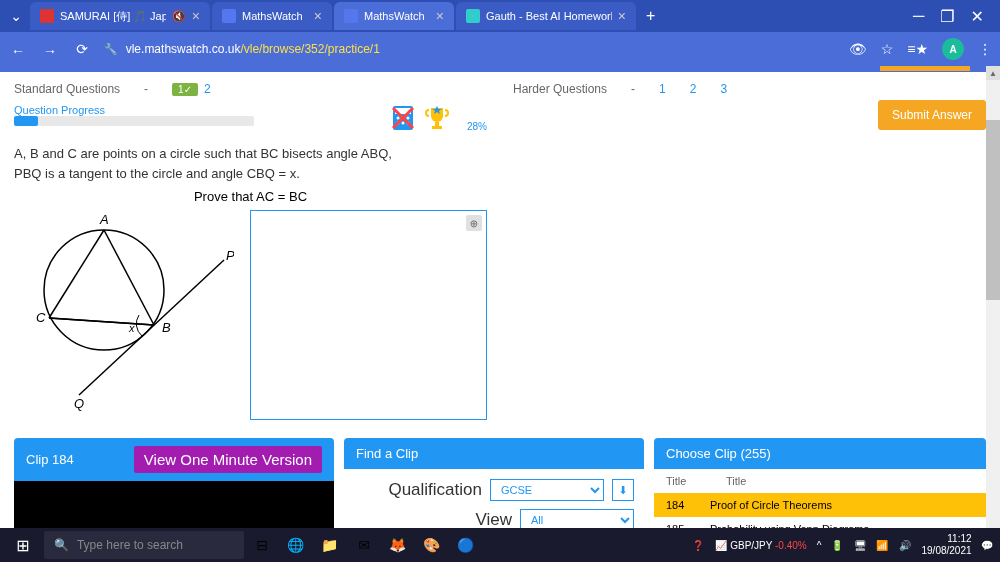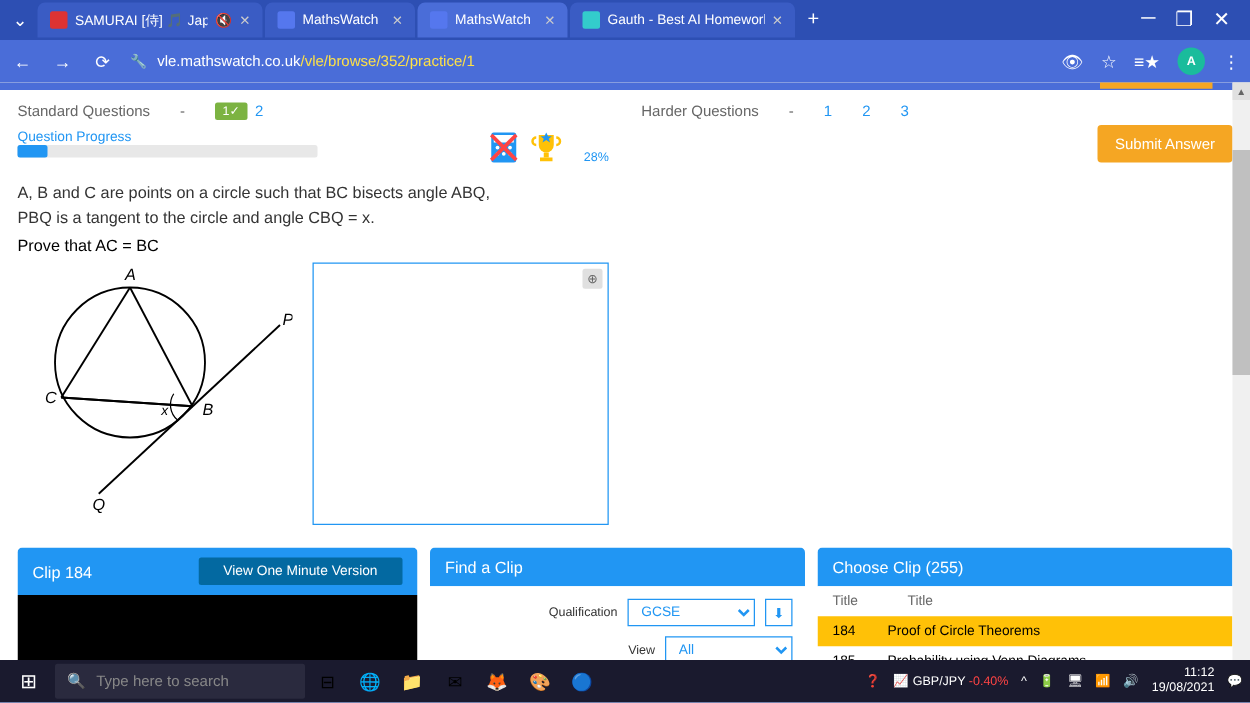--- a/index.html
+++ b/index.html
@@ -44,7 +44,7 @@
 .percent{font-size:10px;color:#2196f3;text-align:right;width:30px}
 .submit-btn{background:#f5a623;color:#fff;border:none;padding:8px 14px;border-radius:3px;font-size:12px;float:right;margin-top:-4px}
 .question-text{font-size:13px;color:#333;margin:12px 0 6px;line-height:1.5}
-.prove{font-size:13px;margin-bottom:6px}
+.prove{text-align:center;font-size:13px;margin-bottom:6px}
 .q-body{display:flex;gap:16px}
 .diagram{width:220px;height:210px;position:relative}
 .diagram svg{width:100%;height:100%}

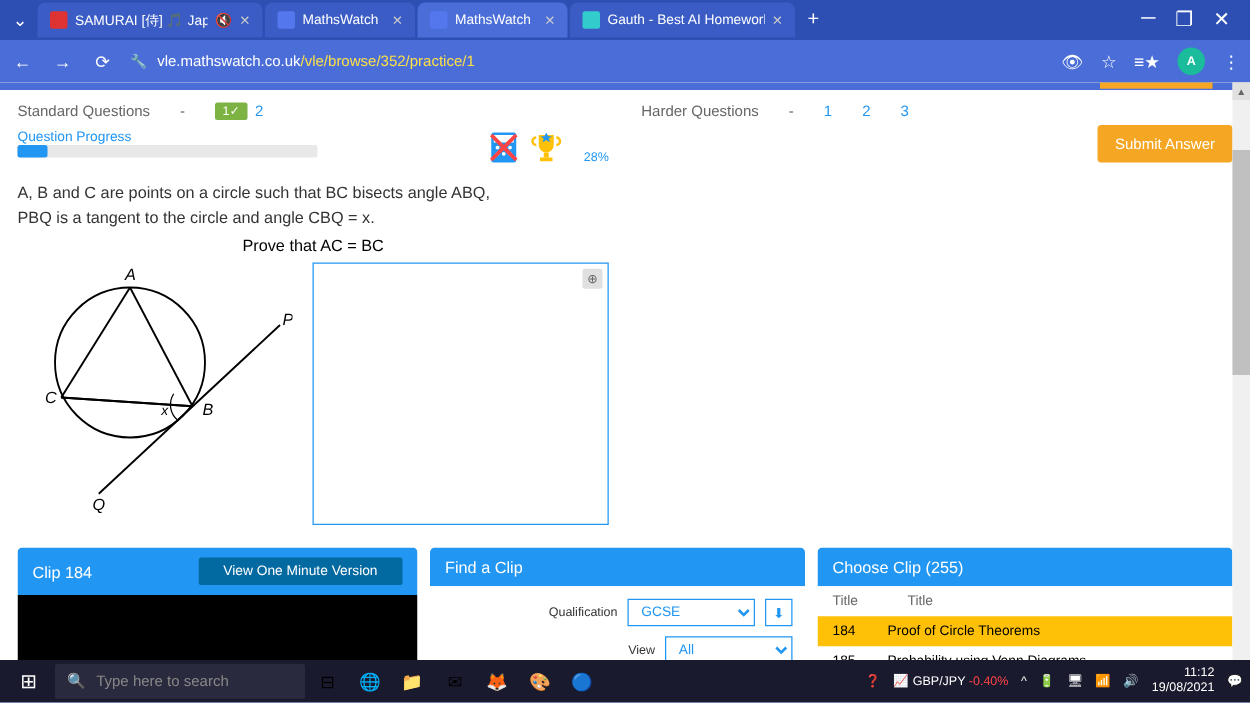--- a/index.html
+++ b/index.html
@@ -53,7 +53,7 @@
 .panels{display:flex;gap:10px;padding:0 14px;margin-top:8px}
 .panel{border-radius:4px;overflow:hidden}
 .panel-hdr{background:#2196f3;color:#fff;padding:8px 12px;font-size:13px;display:flex;justify-content:space-between;align-items:center}
-.view-btn{background:#0369a1;color:#fff;border:none;padding:5px 20px;font-size:11px;border-radius:2px}
+.view-btn{background:#a21caf;color:#fff;border:none;padding:5px 10px;font-size:15px;border-radius:2px}
 .panel1{width:320px}
 .panel1-body{background:#000;height:70px}
 .panel2{width:300px}

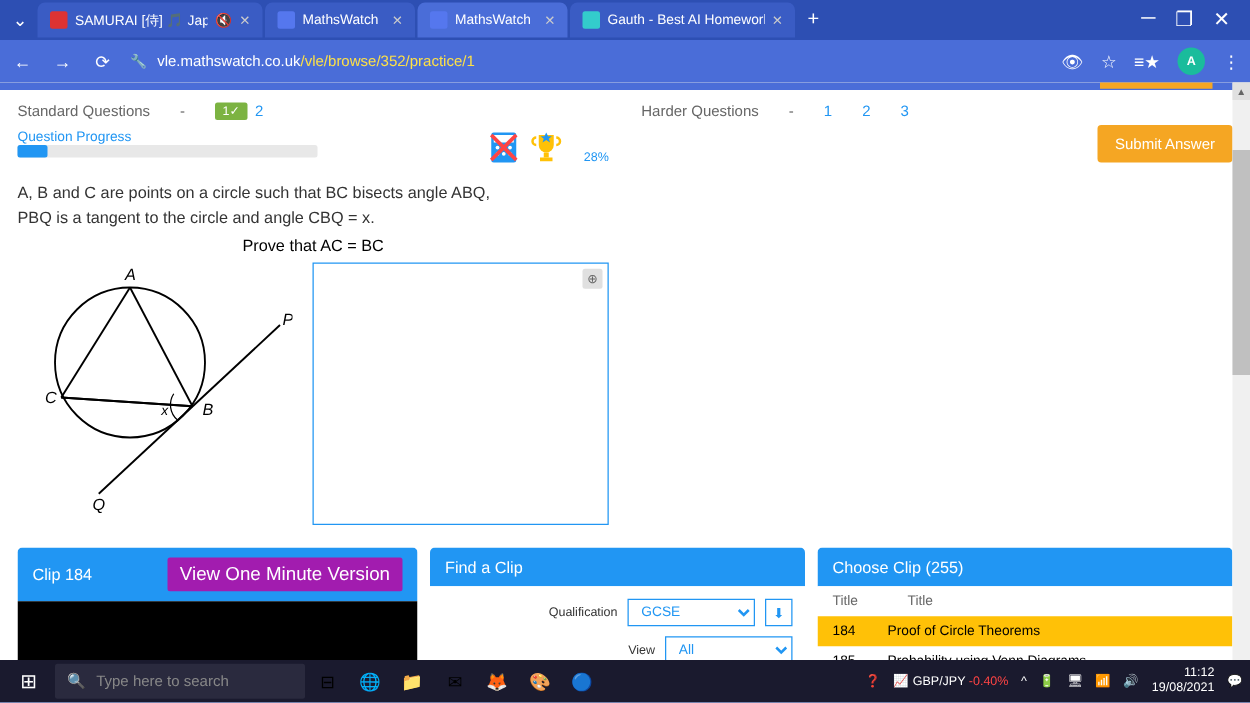--- a/index.html
+++ b/index.html
@@ -59,7 +59,7 @@
 .panel2{width:300px}
 .panel2-body{background:#fff;padding:10px;font-size:12px}
 .filter-row{display:flex;align-items:center;gap:8px;margin-bottom:8px;justify-content:flex-end}
-.filter-label{color:#333;font-size:10px}
+.filter-label{color:#333;font-size:17px}
 .filter-select{border:1px solid #2196f3;padding:3px 6px;font-size:11px;color:#2196f3;width:102px;background:#fff}
 .dl-btn{border:1px solid #2196f3;width:22px;height:22px;color:#2196f3;display:flex;align-items:center;justify-content:center;font-size:11px}
 .panel3{flex:1}

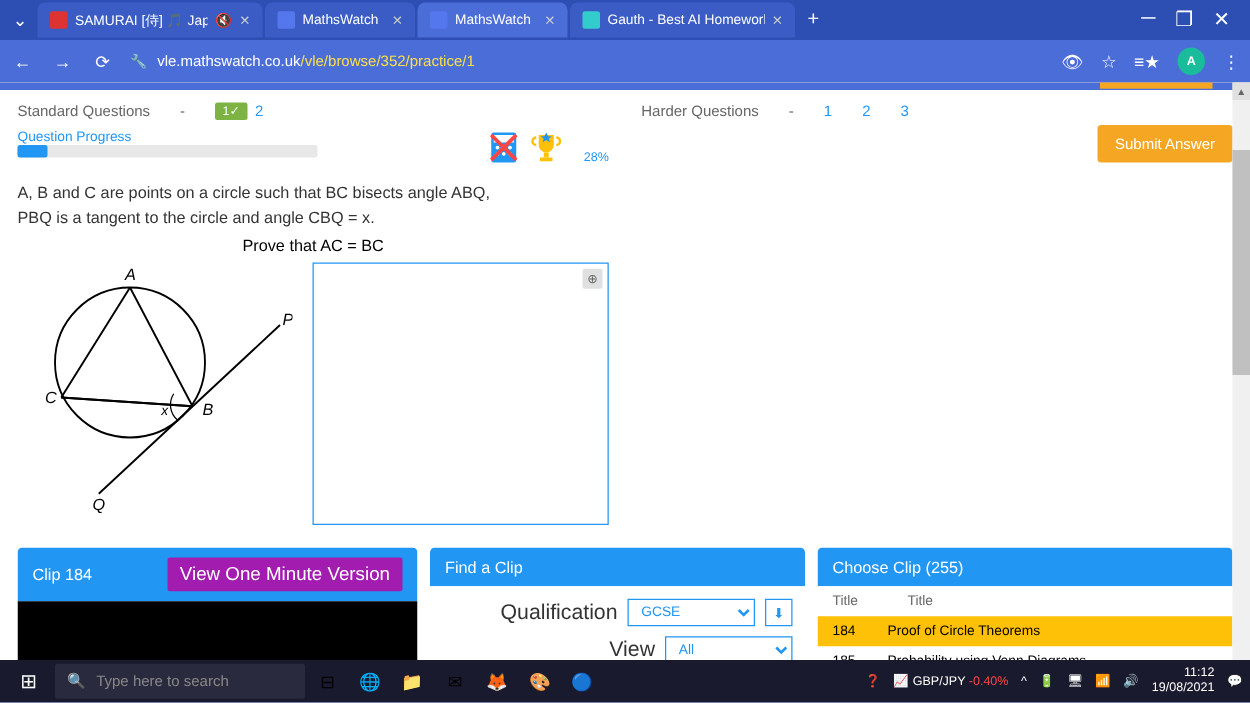--- a/index.html
+++ b/index.html
@@ -60,7 +60,7 @@
 .panel2-body{background:#fff;padding:10px;font-size:12px}
 .filter-row{display:flex;align-items:center;gap:8px;margin-bottom:8px;justify-content:flex-end}
 .filter-label{color:#333;font-size:17px}
-.filter-select{border:1px solid #2196f3;padding:3px 6px;font-size:11px;color:#2196f3;width:102px;background:#fff}
+.filter-select{border:1px solid #2196f3;padding:3px 6px;font-size:11px;color:#2196f3;width:114px;background:#fff}
 .dl-btn{border:1px solid #2196f3;width:22px;height:22px;color:#2196f3;display:flex;align-items:center;justify-content:center;font-size:11px}
 .panel3{flex:1}
 .panel3-body{background:#fff;font-size:11px}

